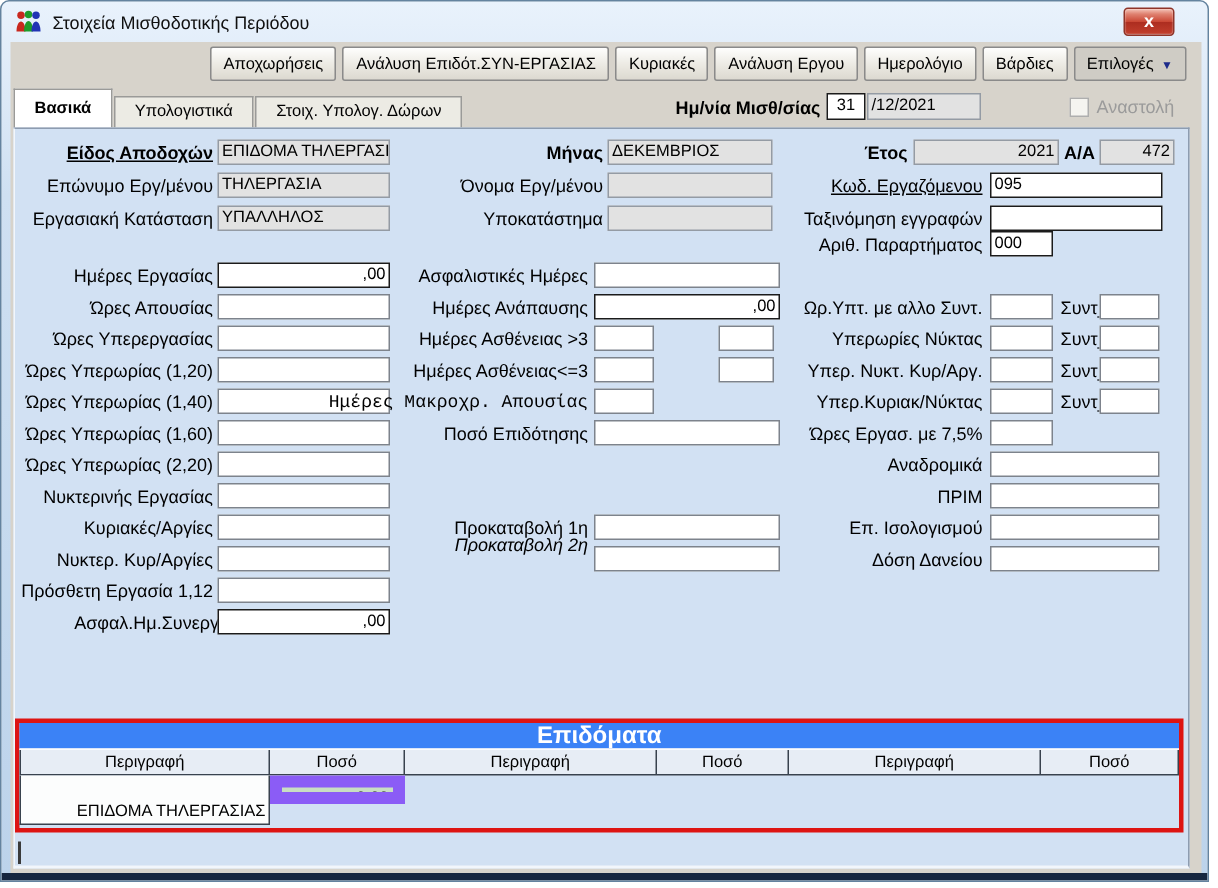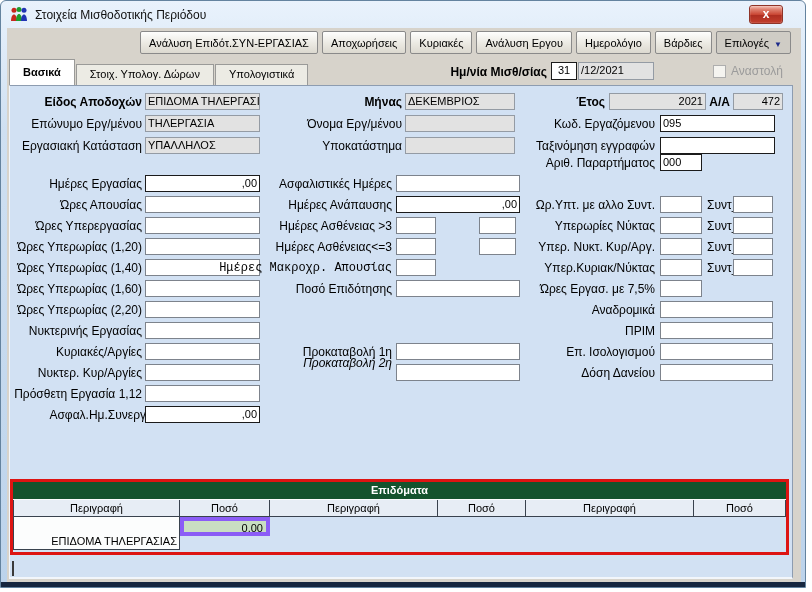--- a/index.html
+++ b/index.html
@@ -73,8 +73,8 @@
 
   <div class="client">
     <div class="toolbar">
+        <button class="tbtn">Αποχωρήσεις</button>
         <button class="tbtn">Ανάλυση Επιδότ.ΣΥΝ-ΕΡΓΑΣΙΑΣ</button>
-        <button class="tbtn">Αποχωρήσεις</button>
         <button class="tbtn">Κυριακές</button>
         <button class="tbtn">Ανάλυση Εργου</button>
         <button class="tbtn">Ημερολόγιο</button>

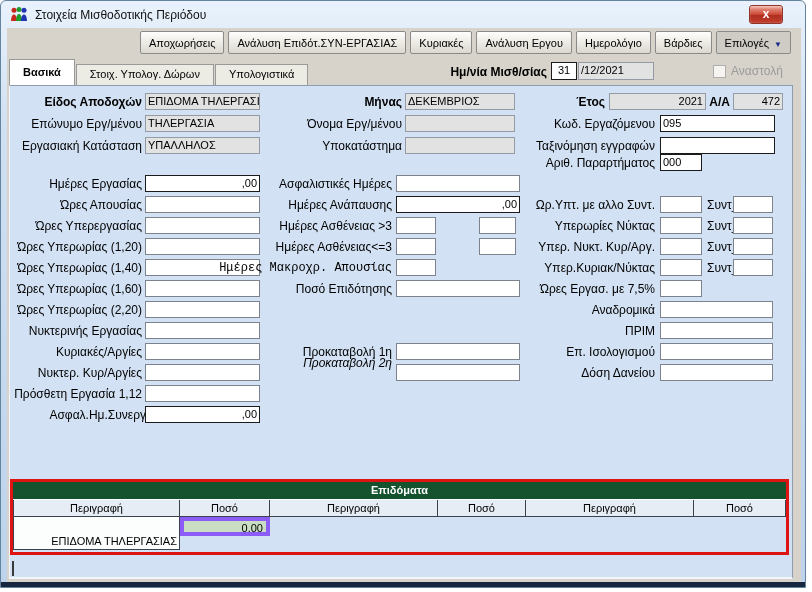--- a/index.html
+++ b/index.html
@@ -83,8 +83,8 @@
       </div>
     <div class="tabs">
         <div class="tab active">Βασικά</div>
+        <div class="tab">Υπολογιστικά</div>
         <div class="tab">Στοιχ. Υπολογ. Δώρων</div>
-        <div class="tab">Υπολογιστικά</div>
       </div>
 
     <div class="lbl b" style="left:420px;top:36px;width:120px">Ημ/νία Μισθ/σίας</div>

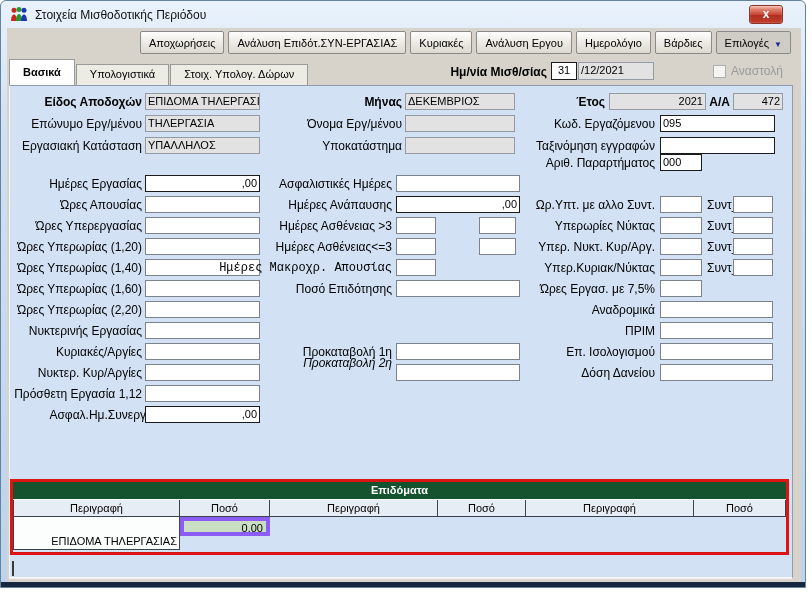--- a/index.html
+++ b/index.html
@@ -28,7 +28,7 @@
   .lbl{position:absolute;height:17px;line-height:17px;font-size:12px;color:#000;text-align:right;white-space:nowrap}
   .lbl.left{text-align:left}
   .lbl.b{font-weight:bold}
-  .lbl.u{}
+  .lbl.u{text-decoration:underline}
   .lbl.dis{color:#9b9b9b}
   .fld{position:absolute;height:17px;box-sizing:border-box;background:#fff;border:1px solid #7d838c;
        font-size:11px;line-height:14px;padding:0 2px;color:#000;white-space:nowrap;overflow:hidden}

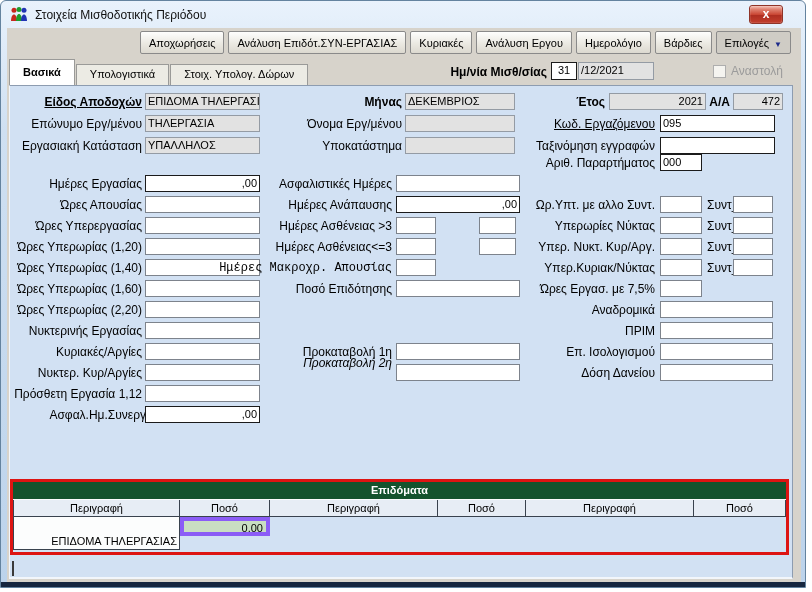--- a/index.html
+++ b/index.html
@@ -41,7 +41,7 @@
          border-top:1px solid #8d9cb0;border-right:1px solid #8d9cb0;border-left:1px solid #f2f6fb;border-bottom:2px solid #f2f6fb}
   .redbox{position:absolute;left:0;top:393px;width:779px;height:76px;box-sizing:border-box;
           border:3px solid #dd1412;background:#d2e1f3}
-  .secthdr{height:17px;background:#14532d;color:#fff;font-weight:bold;font-size:11px;line-height:17px;text-align:center}
+  .secthdr{height:17px;background:#3b82f6;color:#fff;font-weight:bold;font-size:16px;line-height:17px;text-align:center}
   .tblhead{display:flex;height:18px;background:#e7edf5;border-top:1px solid #fbfcfe;border-bottom:1px solid #39424e;box-sizing:border-box}
   .th{box-sizing:border-box;border-right:1px solid #39424e;font-size:11px;line-height:16px;text-align:center;overflow:hidden;white-space:nowrap}
   .th:first-child{border-left:1px solid #39424e}

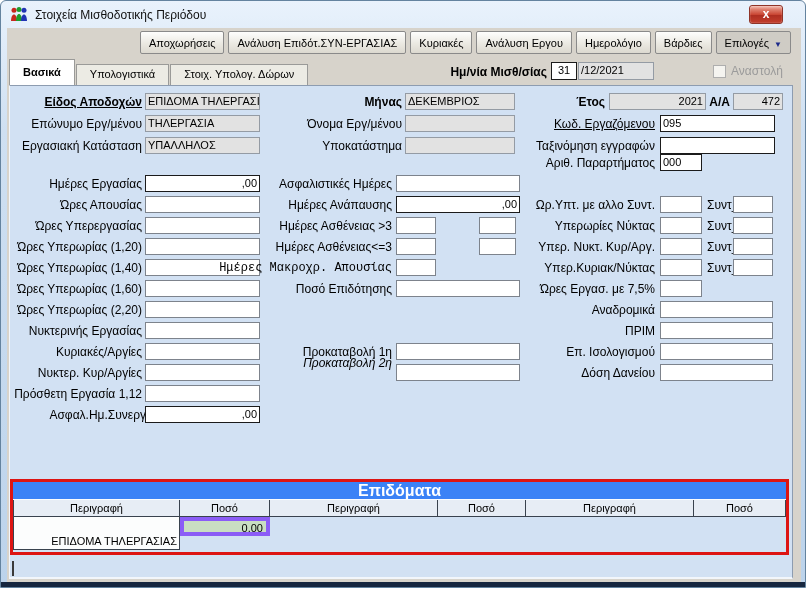--- a/index.html
+++ b/index.html
@@ -48,7 +48,7 @@
   .tblrow{display:flex;height:19px}
   .td{box-sizing:border-box;font-size:11px;white-space:nowrap;overflow:hidden}
   .td.desc{background:#fcfdfd;border:1px solid #39424e;border-top:none;line-height:17px;padding:16px 2px;text-align:right}
-  .td.amount{background:#c9dec2;border:4px solid #8b5cf6;line-height:14px;padding:0 3px;text-align:right}
+  .td.amount{background:#c9dec2;border:8px solid #8b5cf6;line-height:14px;padding:0 3px;text-align:right}
   .cursor{position:absolute;left:2px;top:475px;width:2px;height:15px;background:#3a3a3a}
   .bottom-edge{position:absolute;left:0;bottom:0;width:100%;height:5px;background:#16263f}
 </style>

